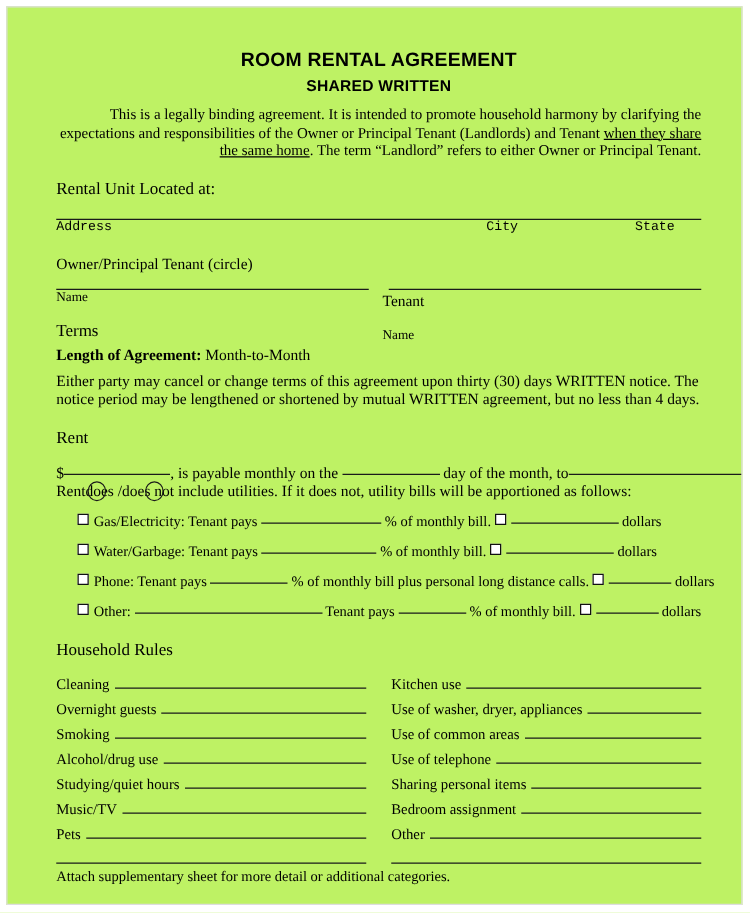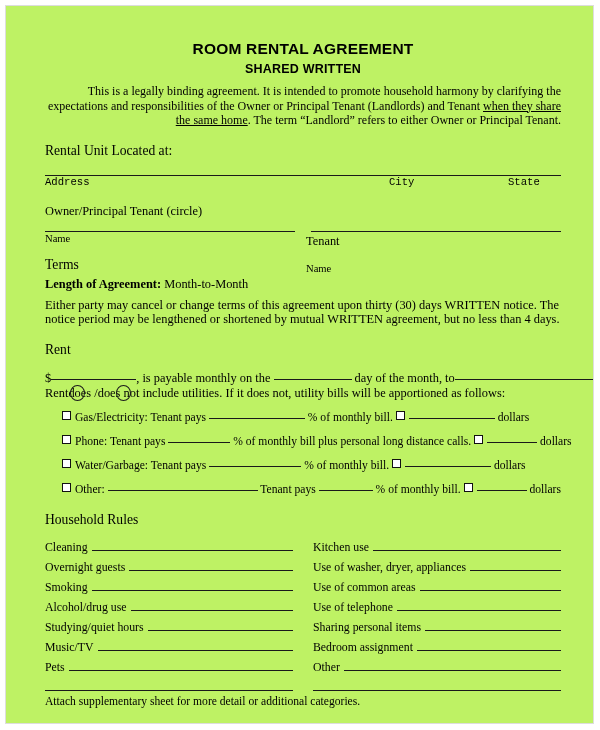--- a/index.html
+++ b/index.html
@@ -263,9 +263,9 @@
 
     <div class="util-row"><span class="cbox"></span><span>Gas/Electricity: Tenant pays</span> <span class="blank" style="width:96px"></span> <span>% of monthly bill.</span> <span class="cbox"></span><span class="blank" style="width:86px"></span> <span>dollars</span></div>
 
+    <div class="util-row"><span class="cbox"></span><span>Water/Garbage: Tenant pays</span> <span class="blank" style="width:92px"></span> <span>% of monthly bill.</span> <span class="cbox"></span><span class="blank" style="width:86px"></span> <span>dollars</span></div>
+
     <div class="util-row"><span class="cbox"></span><span>Phone: Tenant pays</span> <span class="blank" style="width:62px"></span> <span>% of monthly bill plus personal long distance calls.</span> <span class="cbox"></span><span class="blank" style="width:50px"></span> <span>dollars</span></div>
-
-    <div class="util-row"><span class="cbox"></span><span>Water/Garbage: Tenant pays</span> <span class="blank" style="width:92px"></span> <span>% of monthly bill.</span> <span class="cbox"></span><span class="blank" style="width:86px"></span> <span>dollars</span></div>
 
     <div class="util-row"><span class="cbox"></span><span>Other:</span> <span class="blank" style="width:150px"></span> <span>Tenant pays</span> <span class="blank" style="width:54px"></span> <span>% of monthly bill.</span> <span class="cbox"></span><span class="blank" style="width:50px"></span> <span>dollars</span></div>
 

